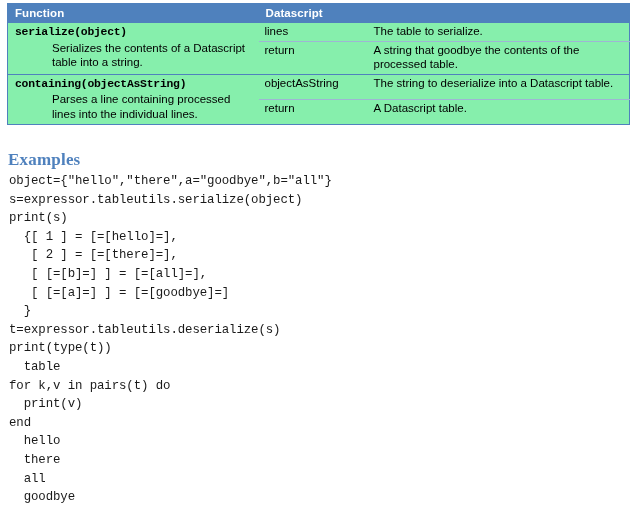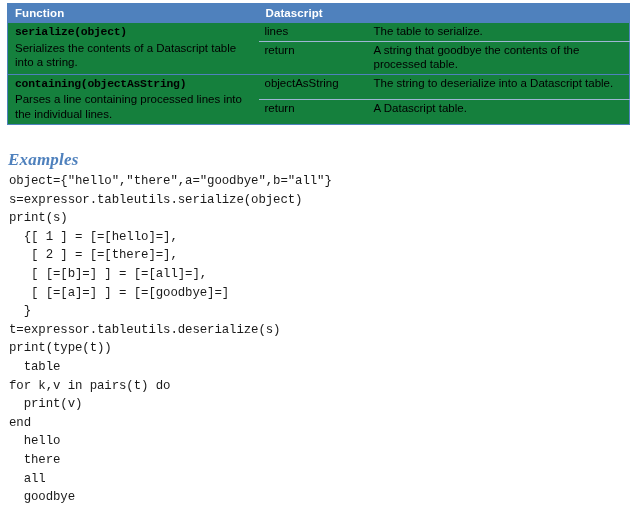--- a/index.html
+++ b/index.html
@@ -54,7 +54,7 @@
     line-height: 14.6px;
     padding: 1px 8px 2px 7px;
     border: none;
-    background: #15803d;
+    background: #86efac;
   }
 
   

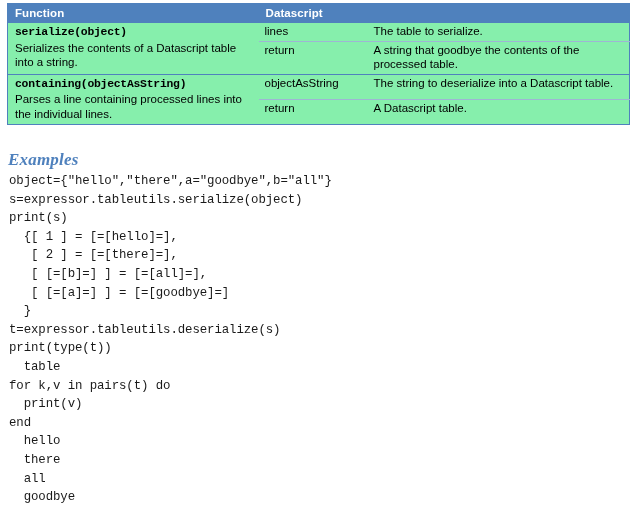--- a/index.html
+++ b/index.html
@@ -76,6 +76,7 @@
   .fn-desc {
     display: block;
     line-height: 14.6px;
+    margin-left: 37px;
   }
 
   

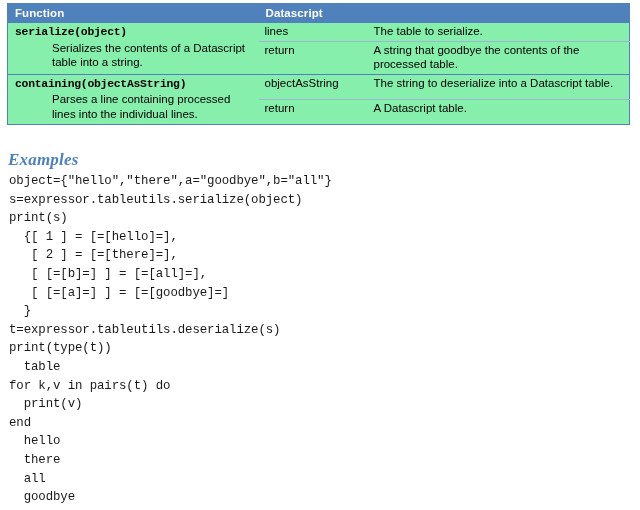--- a/index.html
+++ b/index.html
@@ -105,7 +105,6 @@
     font-size: 17px;
     color: #4F81BD;
     letter-spacing: 0.2px;
-    font-style: italic;
   }
 
   .code-block {

